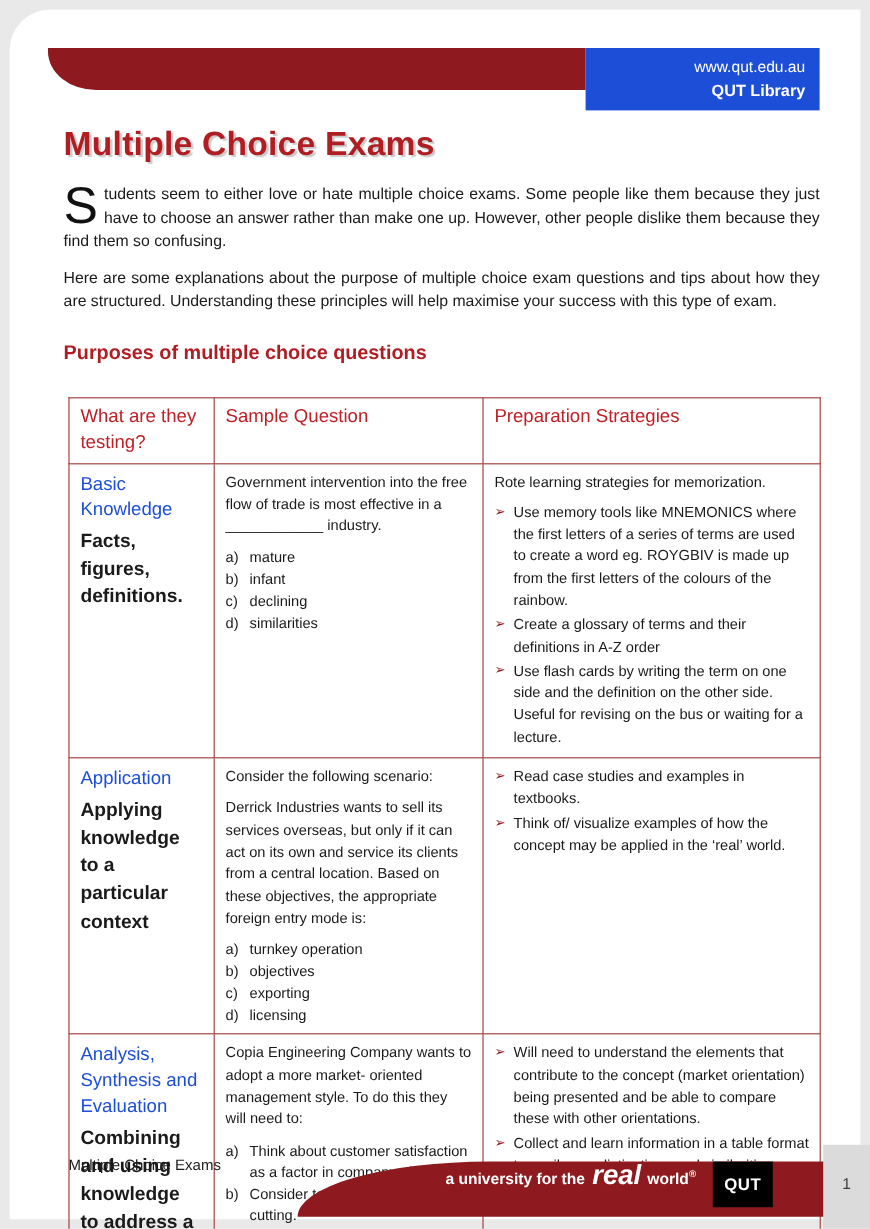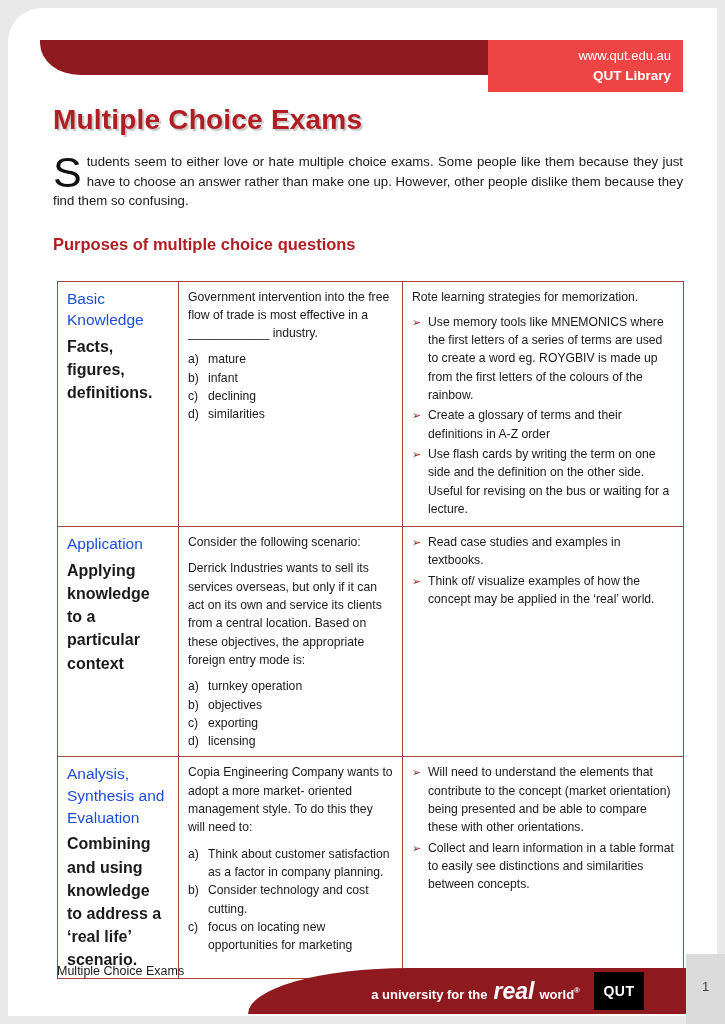--- a/index.html
+++ b/index.html
@@ -30,7 +30,7 @@
     position: absolute;
     left: 480px; top: 32px;
     width: 195px; height: 52px;
-    background: #ef4444;
+    background: #1d4ed8;
     color: #ffffff;
     text-align: right;
     padding: 8px 12px 0 0;

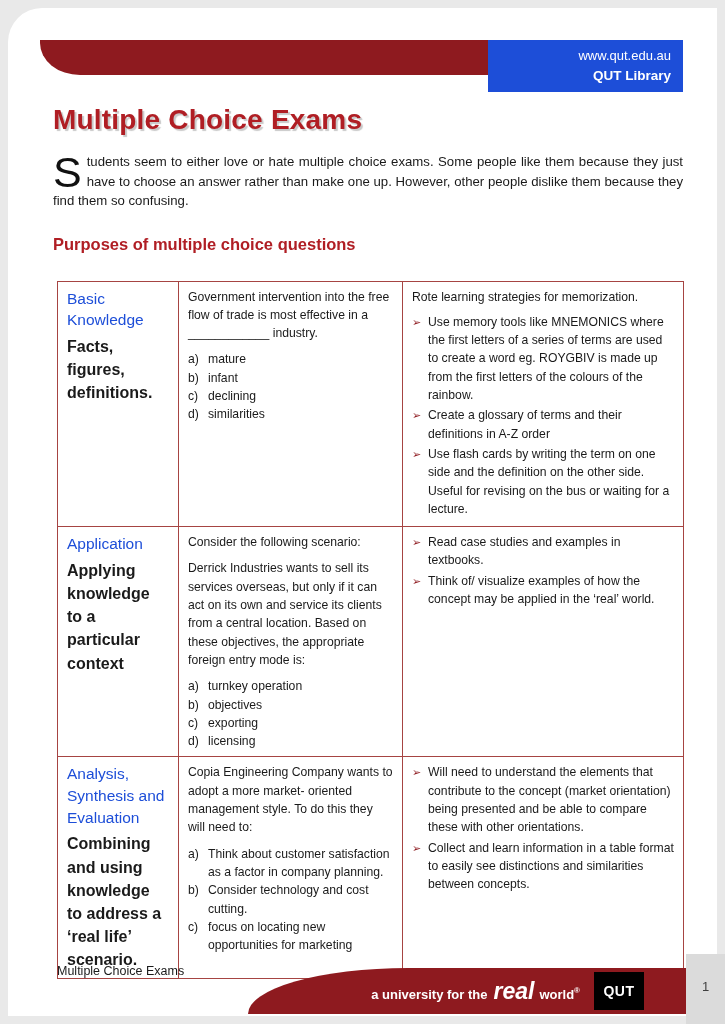--- a/index.html
+++ b/index.html
@@ -184,6 +184,7 @@
 
     <p class="body-p"><span class="dropcap">S</span><span>tudents seem to either love or hate multiple choice exams.  Some people like them because they just have to choose an answer rather than make one up.  However, other people dislike them because they find them so confusing.</span></p>
 
+    <p class="body-p">Here are some explanations about the purpose of multiple choice exam questions and tips about how they are structured. Understanding these principles will help maximise your success with this type of exam.</p>
 
     <h2 class="section">Purposes of multiple choice questions</h2>
 

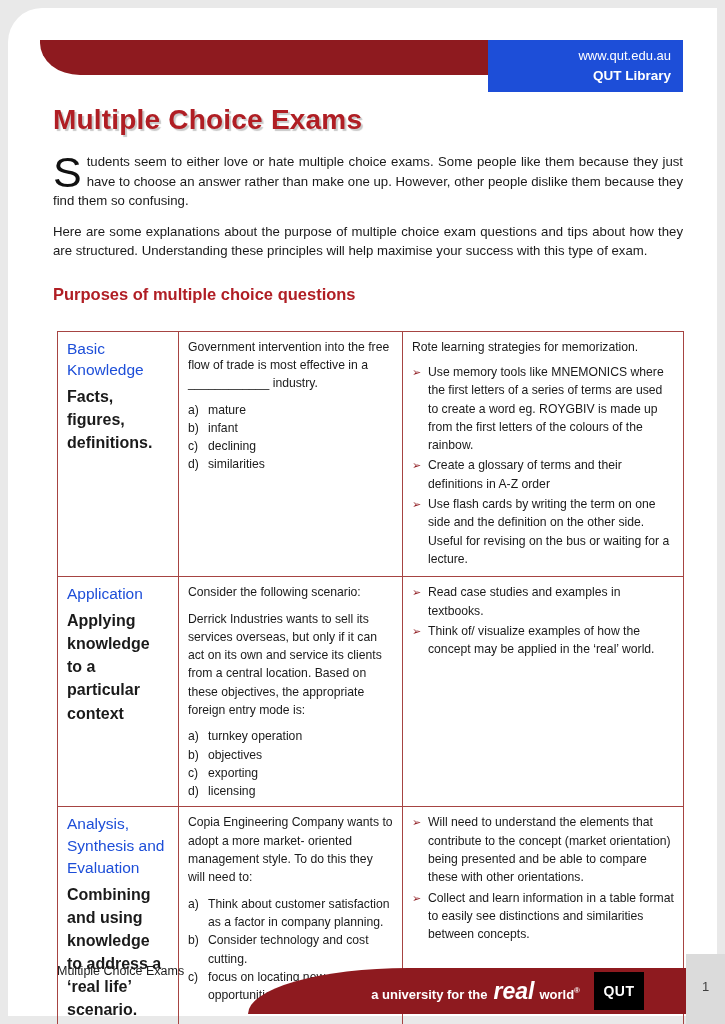--- a/index.html
+++ b/index.html
@@ -196,6 +196,11 @@
         </colgroup>
 
       <tbody>
+          <tr class="hdr">
+        <th class="colhead">What are they testing?</th>
+        <th class="colhead">Sample Question</th>
+        <th class="colhead">Preparation Strategies</th>
+      </tr>
 
       <tr class="r0">
         <td>

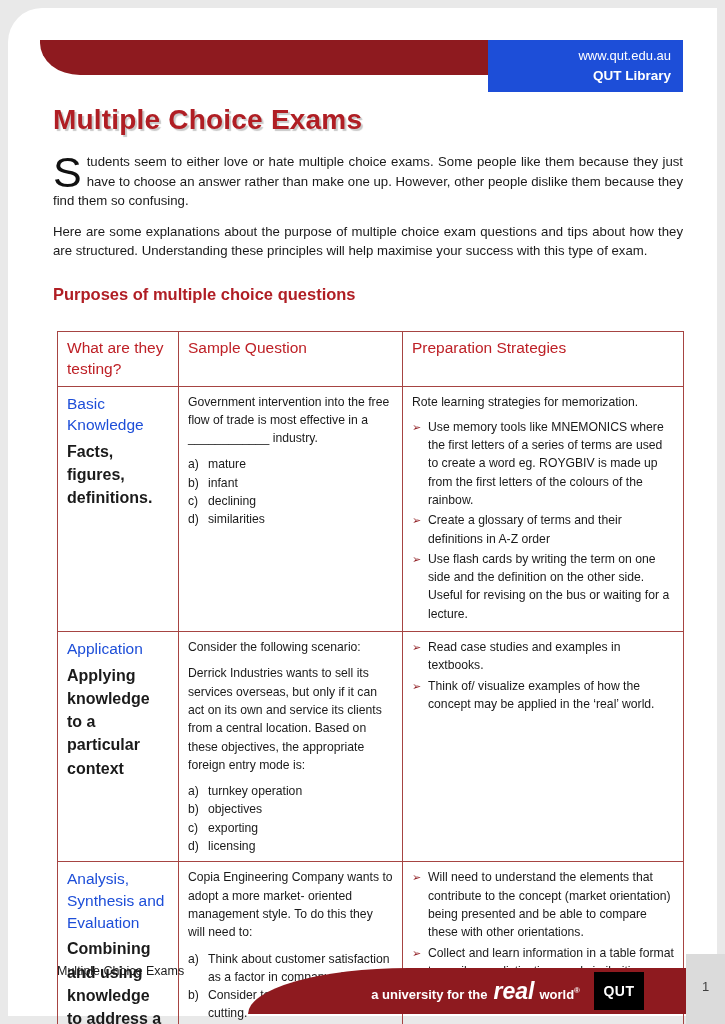--- a/index.html
+++ b/index.html
@@ -129,7 +129,6 @@
     background: #8E1A1F;
     border-top-left-radius: 160px 46px;
     display: flex;
-    align-items: center;
     justify-content: flex-end;
     padding-right: 44px;
   }

